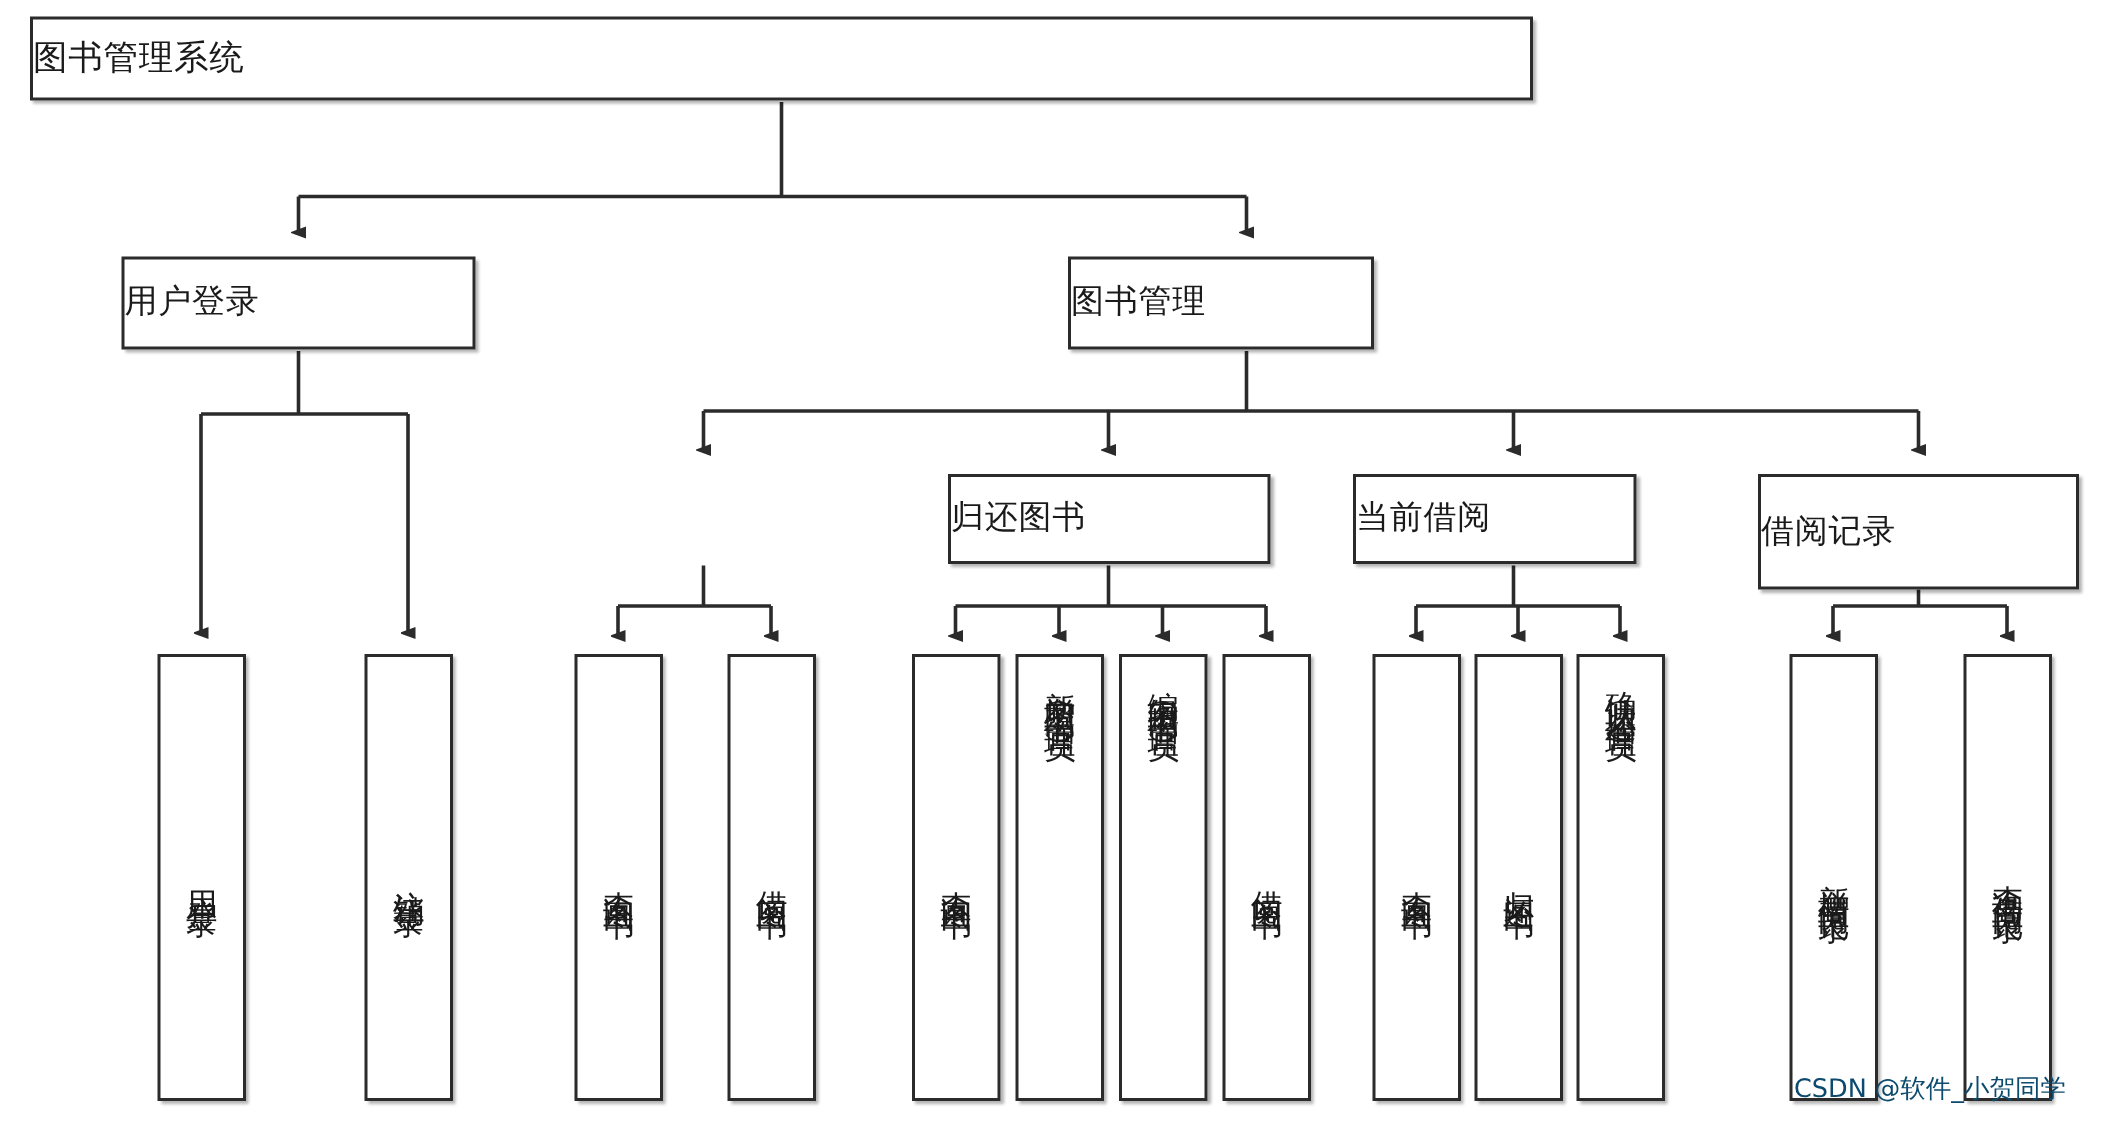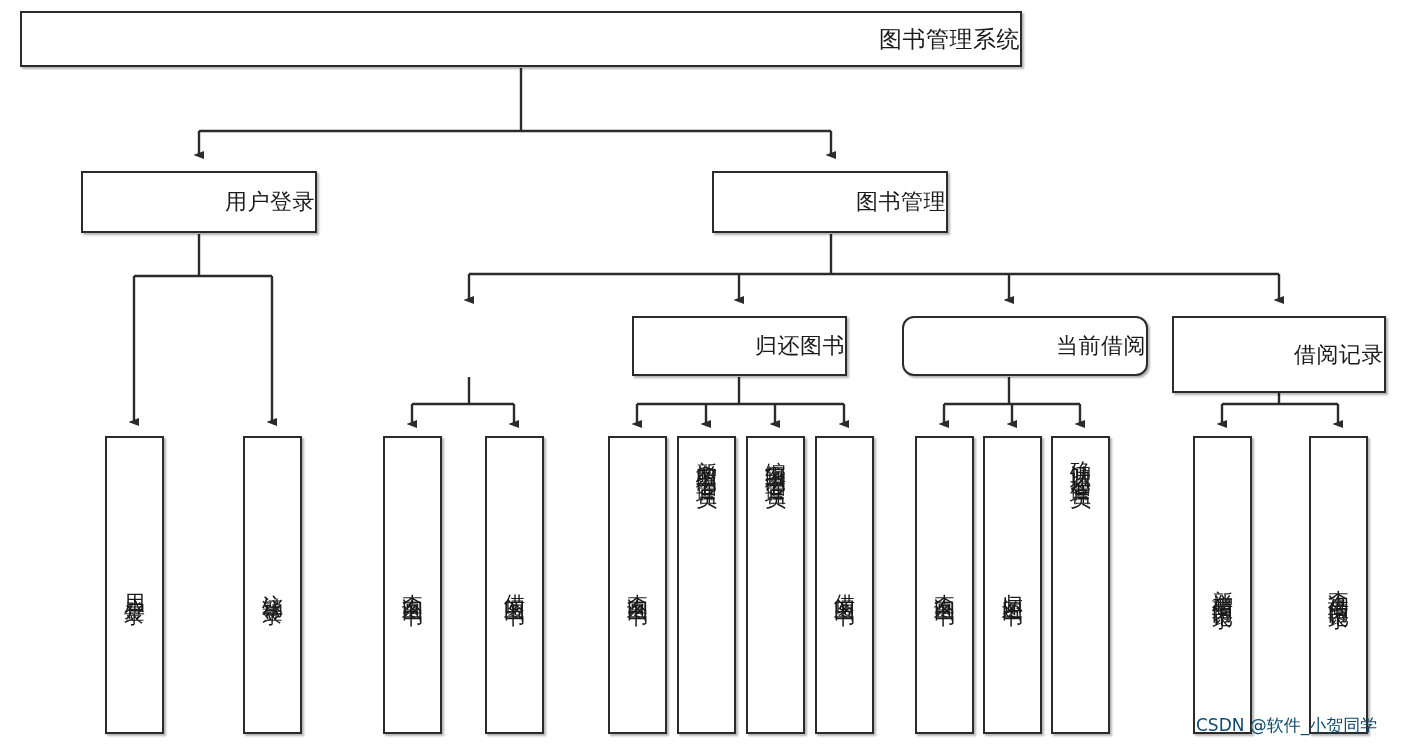--- a/index.html
+++ b/index.html
@@ -33,7 +33,7 @@
     box-shadow: 2px 2px 2px rgba(0,0,0,0.30);
     display: flex;
     align-items: center;
-    justify-content: flex-end;
+    justify-content: flex-start;
     color: #1a1a1a;
     z-index: 2;
   }

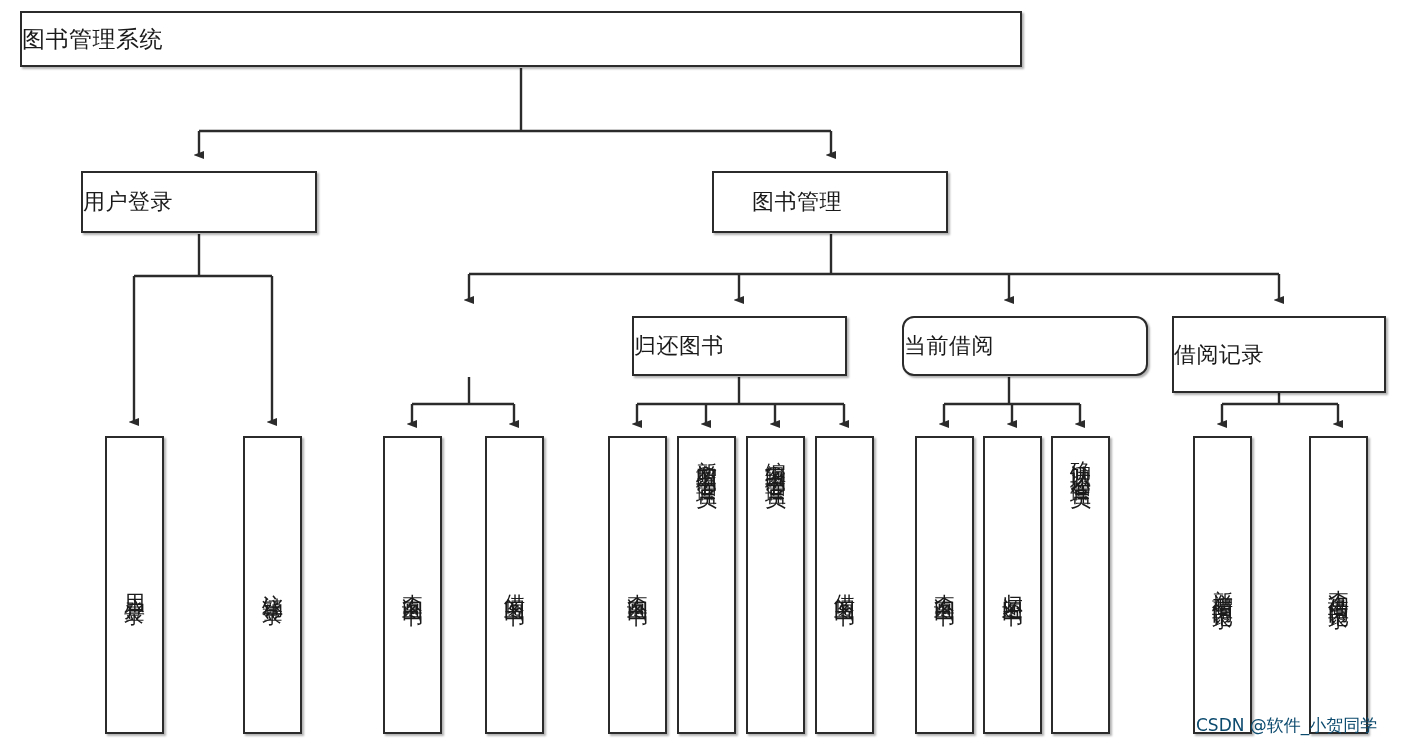--- a/index.html
+++ b/index.html
@@ -140,7 +140,7 @@
   <div class="node horiz" style="left:81px; top:171px; width:236px; height:62px;">
     <span class="label">用户登录</span>
   </div>
-  <div class="node horiz" style="left:712px; top:171px; width:236px; height:62px;padding-left:38px;">
+  <div class="node horiz" style="left:712px; top:171px; width:204px; height:62px;">
     <span class="label">图书管理</span>
   </div>
 

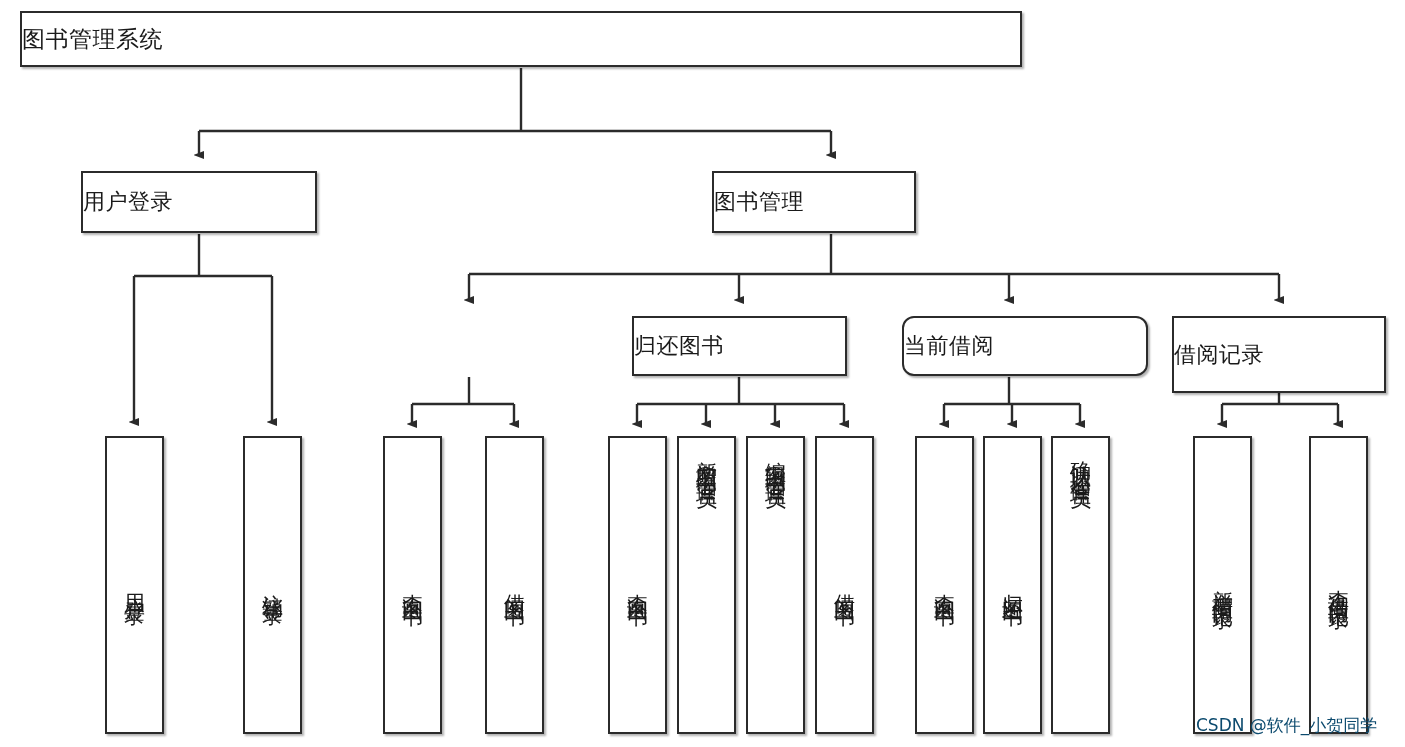--- a/index.html
+++ b/index.html
@@ -147,7 +147,7 @@
   <div class="node horiz" style="left:632px; top:316px; width:215px; height:60px;">
     <span class="label">归还图书</span>
   </div>
-  <div class="node horiz" style="left:902px; top:316px; width:246px; height:60px;border-radius:12px;">
+  <div class="node horiz" style="left:902px; top:316px; width:189px; height:60px;">
     <span class="label">当前借阅</span>
   </div>
   <div class="node horiz" style="left:1172px; top:316px; width:214px; height:77px;">

